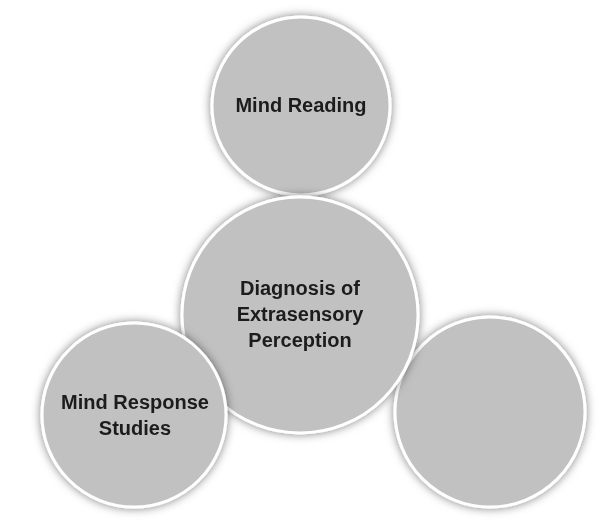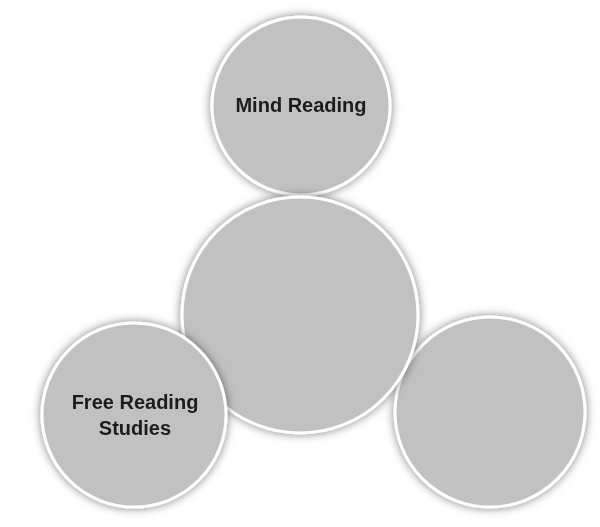--- a/index.html
+++ b/index.html
@@ -56,6 +56,9 @@
 
   <div class="node-label" style="left:301px; top:105px;">Mind Reading</div>
 
+  <div class="node-label" style="left:300px; top:314px;">Diagnosis of
+Extrasensory
+Perception</div>
 
   <div class="node-label" style="left:135px; top:415px;">Free Reading
 Studies</div>

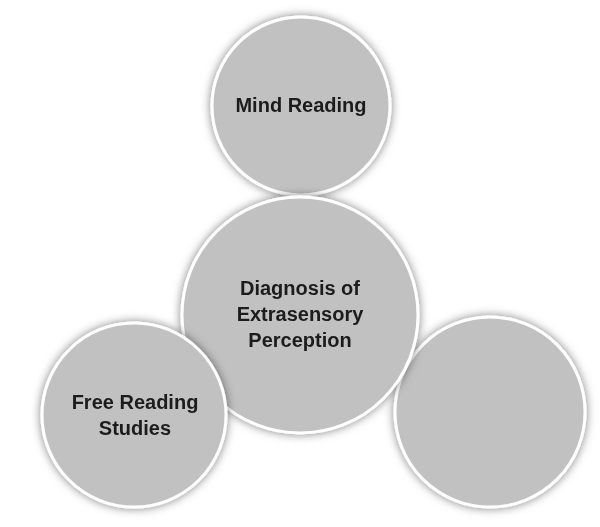--- a/index.html
+++ b/index.html
@@ -60,7 +60,7 @@
 Extrasensory
 Perception</div>
 
-  <div class="node-label" style="left:135px; top:415px;">Free Reading
+  <div class="node-label" style="left:135px; top:415px;">Mind Response
 Studies</div>
 
 

